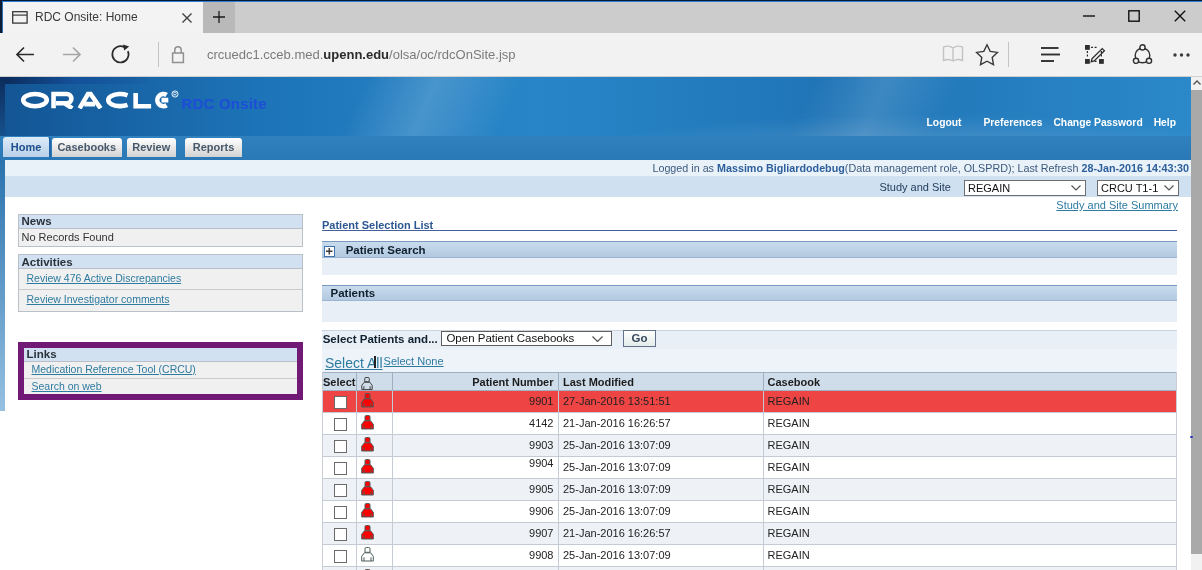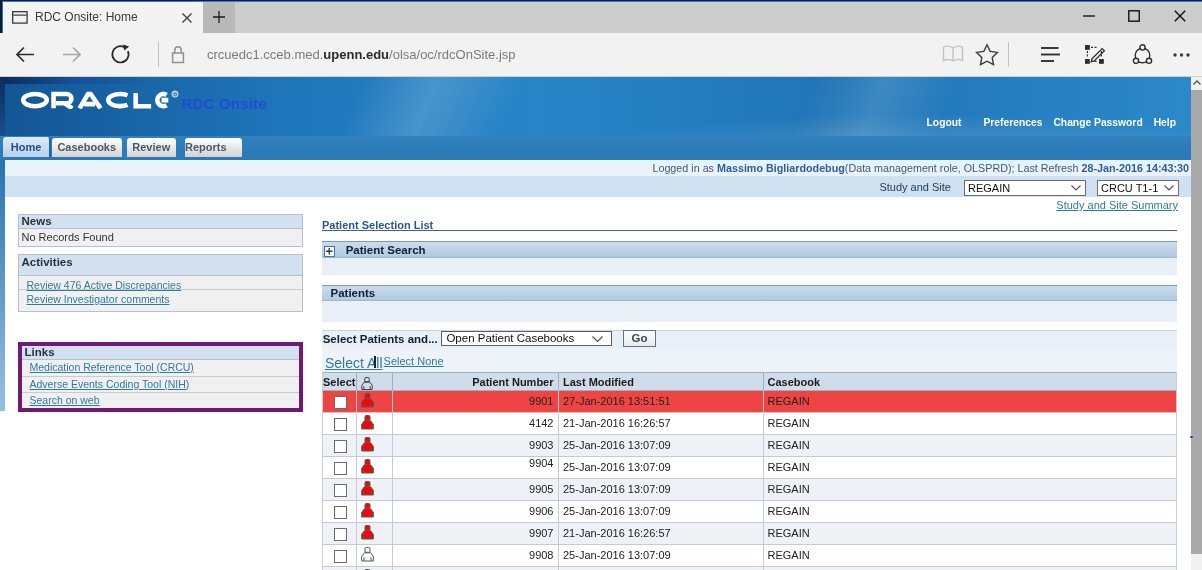--- a/index.html
+++ b/index.html
@@ -129,7 +129,7 @@
   <div class="a" style="left:3px;top:136.5px;width:48px;height:20.5px;background:linear-gradient(180deg,#dcebf8,#b9d0e8);border-right:2.5px solid #2264a8;border-radius:3px 3px 0 0;text-align:center;font-size:11px;font-weight:bold;color:#1c4d8c;line-height:20px">Home</div>
   <div class="a" style="left:51.5px;top:137.5px;width:70.5px;height:19.5px;background:linear-gradient(180deg,#ffffff,#d2d2d2);border-radius:3px 3px 0 0;text-align:center;font-size:11px;font-weight:bold;color:#46586a;line-height:19px">Casebooks</div>
   <div class="a" style="left:126.5px;top:137.5px;width:49.5px;height:19.5px;background:linear-gradient(180deg,#ffffff,#d2d2d2);border-radius:3px 3px 0 0;text-align:center;font-size:11px;font-weight:bold;color:#46586a;line-height:19px">Review</div>
-  <div class="a" style="left:185px;top:137.5px;width:57px;height:19.5px;background:linear-gradient(180deg,#ffffff,#d2d2d2);border-radius:3px 3px 0 0;text-align:left;font-size:11px;font-weight:bold;color:#46586a;line-height:19px">Reports</div>
+  <div class="a" style="left:185px;top:137.5px;width:57px;height:19.5px;background:linear-gradient(180deg,#ffffff,#d2d2d2);border-radius:3px 3px 0 0;text-align:center;font-size:11px;font-weight:bold;color:#46586a;line-height:19px">Reports</div>
 
   <div class="a" style="left:0;top:160px;width:1191px;height:17px;background:#e9f1f9;border-bottom:1px solid #d3e2f0"></div>
   <div class="a" style="left:0;top:162px;width:1189px;text-align:right;font-size:10.75px;color:#3c5a7e">Logged in as&nbsp;<b style="color:#2c5f9b">Massimo Bigliardodebug</b>(Data management role, OLSPRD); Last Refresh&nbsp;<b style="color:#2c5f9b">28-Jan-2016 14:43:30</b></div>

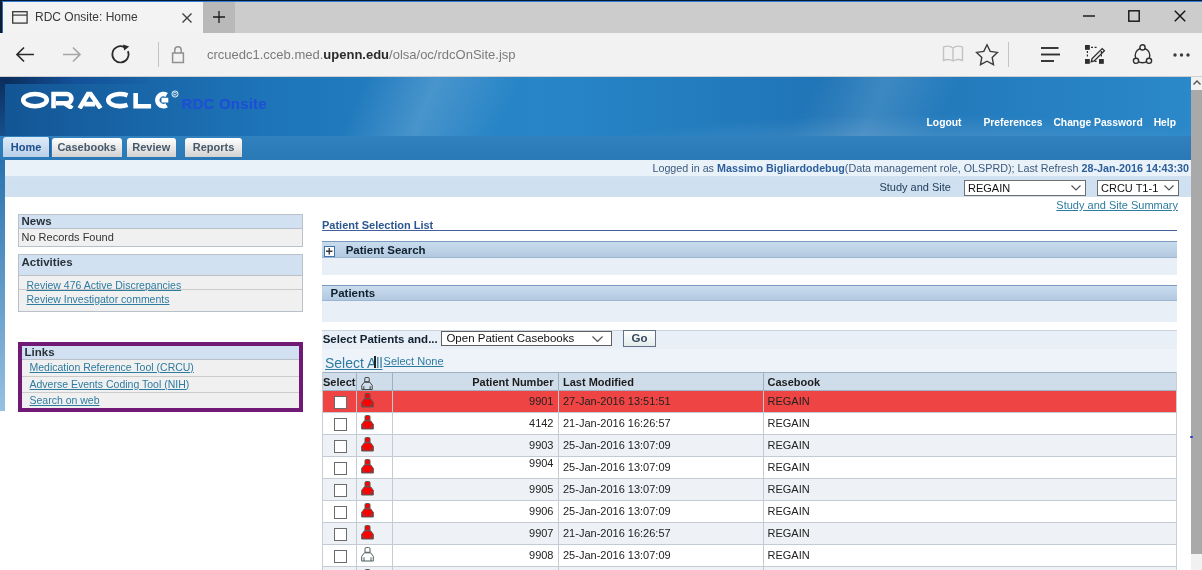--- a/index.html
+++ b/index.html
@@ -156,7 +156,7 @@
     <div style="background:#f0f0f0;font-size:11px;color:#333;padding-left:3px;height:17px;line-height:16px">No Records Found</div>
   </div>
   <div class="a" style="left:17.5px;top:254.2px;width:285.5px;border:1px solid #b9c0c7">
-    <div style="background:#d2e1f1;border-bottom:1px solid #b9c0c7;font-size:11.5px;font-weight:bold;color:#29323b;padding-left:3px;height:21px;line-height:14px">Activities</div>
+    <div style="background:#d2e1f1;border-bottom:1px solid #b9c0c7;font-size:11.5px;font-weight:bold;color:#29323b;padding-left:3px;height:14px;line-height:14px">Activities</div>
     <div style="background:#f0f0f0;font-size:10.5px;padding-left:8px;height:14px;line-height:19px;border-bottom:1px solid #cbcbcb"><span style="color:#2e7ba0;text-decoration:underline">Review 476 Active Discrepancies</span></div>
     <div style="background:#f0f0f0;font-size:10.5px;padding-left:8px;height:21px;line-height:19px"><span style="color:#2e7ba0;text-decoration:underline">Review Investigator comments</span></div>
   </div>

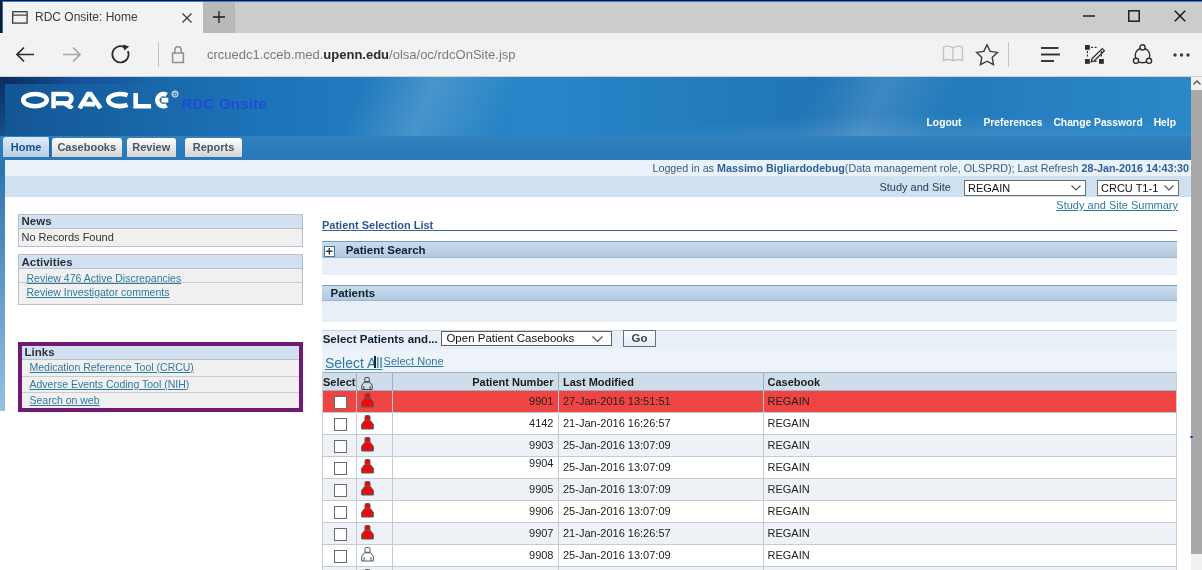--- a/index.html
+++ b/index.html
@@ -157,7 +157,7 @@
   </div>
   <div class="a" style="left:17.5px;top:254.2px;width:285.5px;border:1px solid #b9c0c7">
     <div style="background:#d2e1f1;border-bottom:1px solid #b9c0c7;font-size:11.5px;font-weight:bold;color:#29323b;padding-left:3px;height:14px;line-height:14px">Activities</div>
-    <div style="background:#f0f0f0;font-size:10.5px;padding-left:8px;height:14px;line-height:19px;border-bottom:1px solid #cbcbcb"><span style="color:#2e7ba0;text-decoration:underline">Review 476 Active Discrepancies</span></div>
+    <div style="background:#f0f0f0;font-size:10.5px;padding-left:8px;height:21px;line-height:19px;border-bottom:1px solid #cbcbcb"><span style="color:#2e7ba0;text-decoration:underline">Review 476 Active Discrepancies</span></div>
     <div style="background:#f0f0f0;font-size:10.5px;padding-left:8px;height:21px;line-height:19px"><span style="color:#2e7ba0;text-decoration:underline">Review Investigator comments</span></div>
   </div>
   <div class="a" style="left:17.5px;top:341.5px;width:285.5px;border:4px solid #701a75">

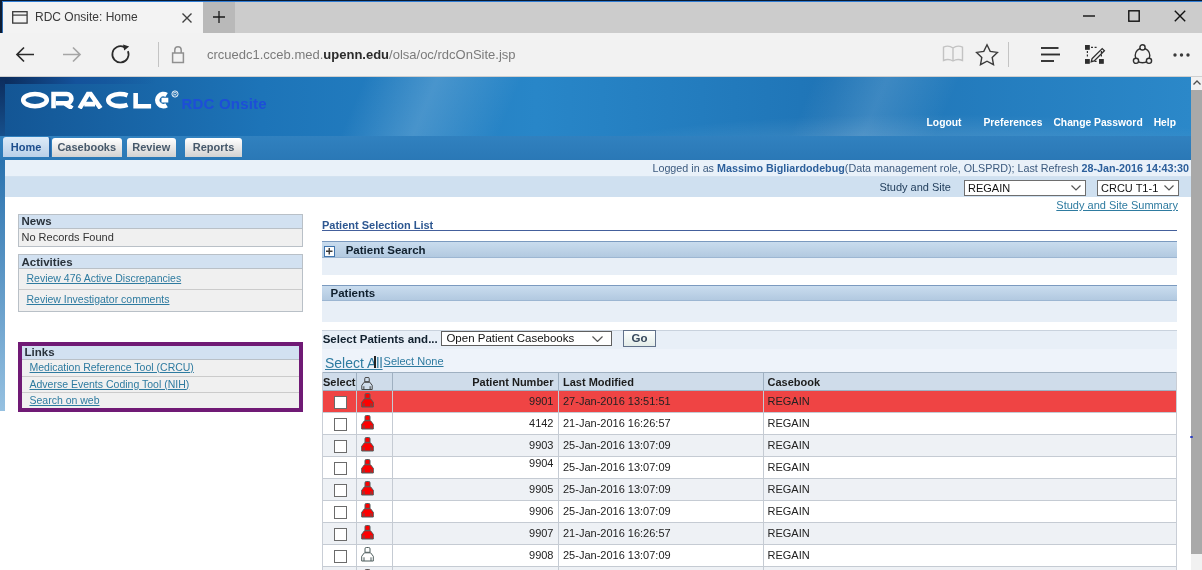--- a/index.html
+++ b/index.html
@@ -160,7 +160,7 @@
     <div style="background:#f0f0f0;font-size:10.5px;padding-left:8px;height:21px;line-height:19px;border-bottom:1px solid #cbcbcb"><span style="color:#2e7ba0;text-decoration:underline">Review 476 Active Discrepancies</span></div>
     <div style="background:#f0f0f0;font-size:10.5px;padding-left:8px;height:21px;line-height:19px"><span style="color:#2e7ba0;text-decoration:underline">Review Investigator comments</span></div>
   </div>
-  <div class="a" style="left:17.5px;top:341.5px;width:285.5px;border:4px solid #701a75">
+  <div class="a" style="left:17.5px;top:341.5px;width:285.5px;border:6px solid #701a75">
     <div style="background:#d2e1f1;border-bottom:1px solid #b9c0c7;font-size:11.5px;font-weight:bold;color:#29323b;padding-left:3px;height:14px;line-height:13px">Links</div>
     <div style="background:#f0f0f0;font-size:10.5px;padding-left:8px;height:17px;line-height:15px;border-bottom:1px solid #cbcbcb"><span style="color:#2e7ba0;text-decoration:underline">Medication Reference Tool (CRCU)</span></div>
     <div style="background:#f0f0f0;font-size:10.5px;padding-left:8px;height:16px;line-height:15px;border-bottom:1px solid #cbcbcb"><span style="color:#2e7ba0;text-decoration:underline">Adverse Events Coding Tool (NIH)</span></div>

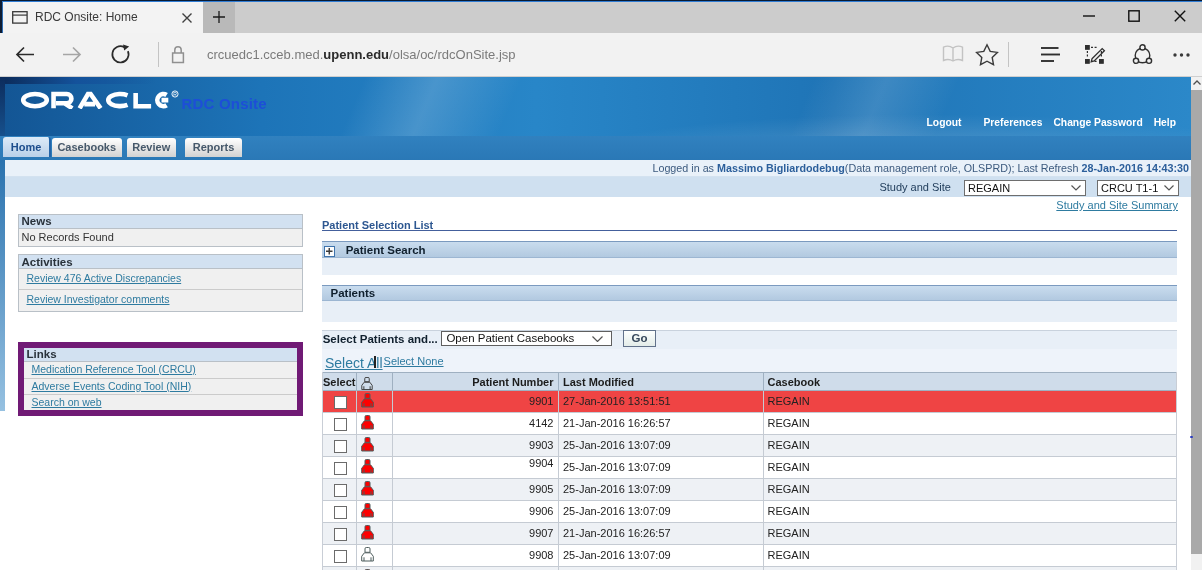--- a/index.html
+++ b/index.html
@@ -163,7 +163,6 @@
   <div class="a" style="left:17.5px;top:341.5px;width:285.5px;border:6px solid #701a75">
     <div style="background:#d2e1f1;border-bottom:1px solid #b9c0c7;font-size:11.5px;font-weight:bold;color:#29323b;padding-left:3px;height:14px;line-height:13px">Links</div>
     <div style="background:#f0f0f0;font-size:10.5px;padding-left:8px;height:17px;line-height:15px;border-bottom:1px solid #cbcbcb"><span style="color:#2e7ba0;text-decoration:underline">Medication Reference Tool (CRCU)</span></div>
-    <div style="background:#f0f0f0;font-size:10.5px;padding-left:8px;height:16px;line-height:15px;border-bottom:1px solid #cbcbcb"><span style="color:#2e7ba0;text-decoration:underline">Adverse Events Coding Tool (NIH)</span></div>
     <div style="background:#f0f0f0;font-size:10.5px;padding-left:8px;height:15px;line-height:14px"><span style="color:#2e7ba0;text-decoration:underline">Search on web</span></div>
   </div>
 

